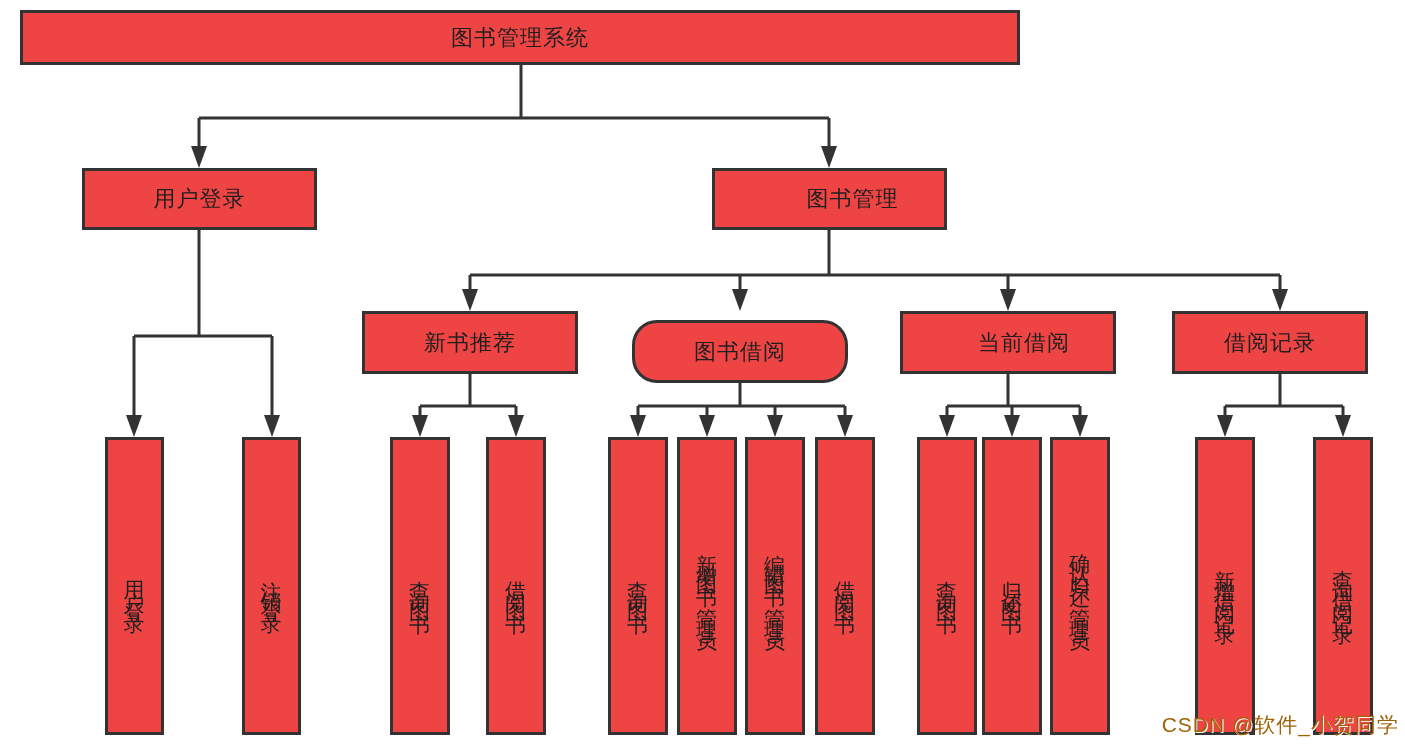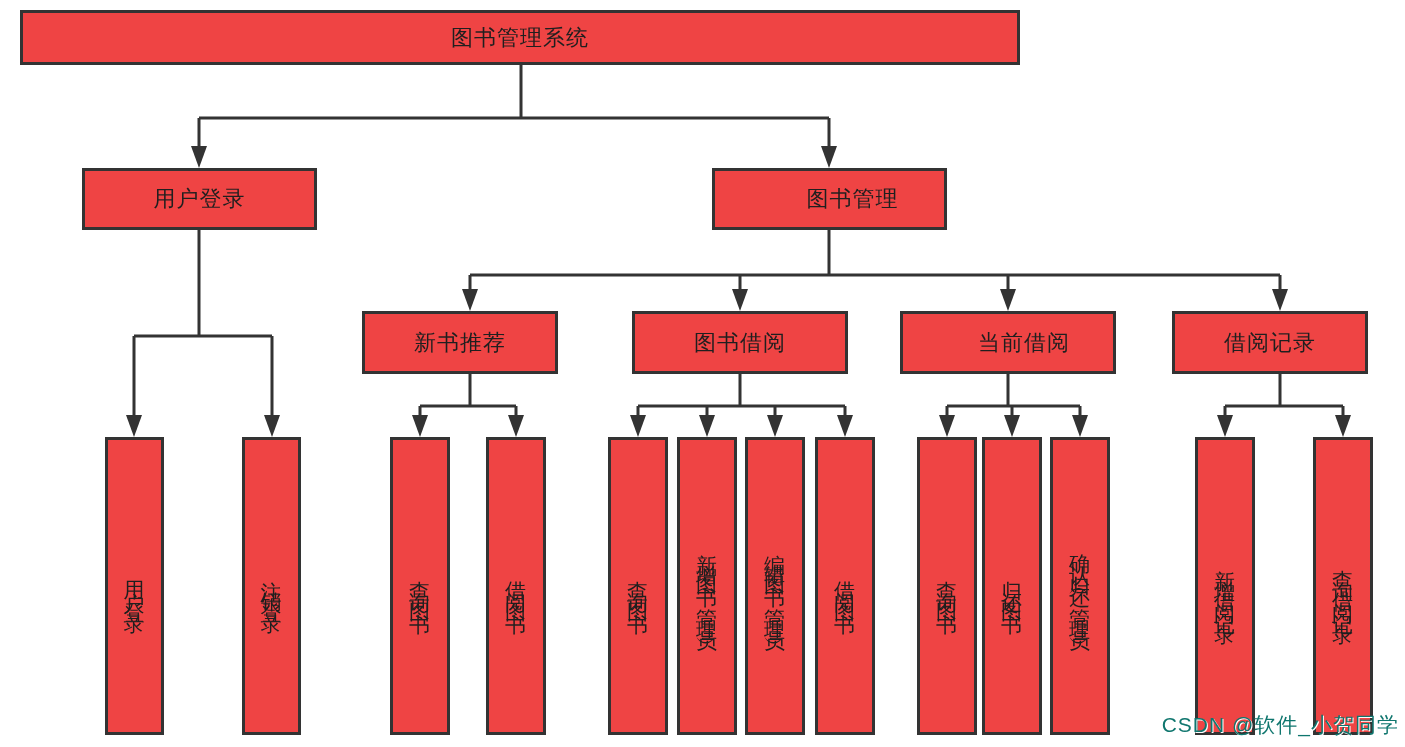--- a/index.html
+++ b/index.html
@@ -108,7 +108,7 @@
     <span>图书管理</span>
   </div>
 
-  <div class="box h" style="left:362px; top:311px; width:196px; height:63px;">
+  <div class="box h" style="left:362px; top:311px; width:216px; height:63px;">
     <span>新书推荐</span>
   </div>
   <div class="box h" style="left:632px; top:311px; width:216px; height:63px;">

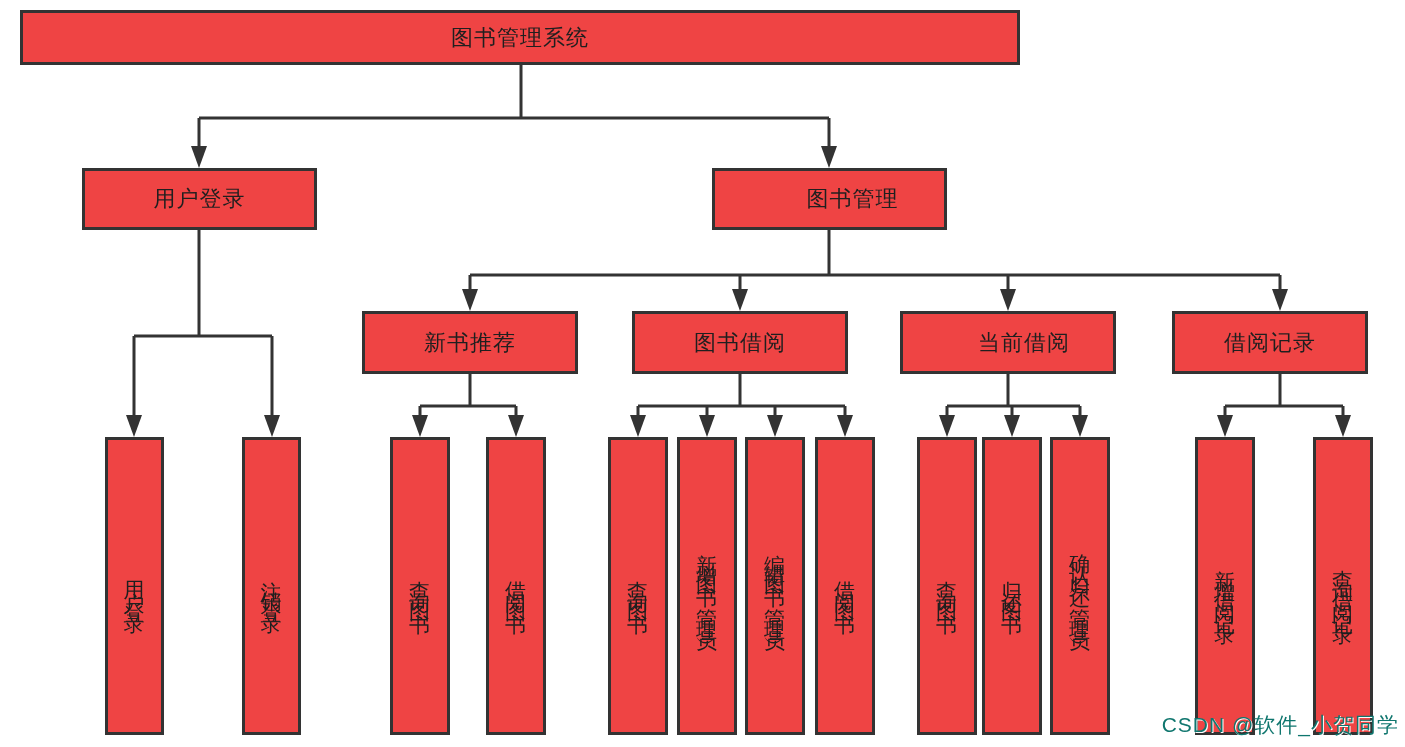--- a/index.html
+++ b/index.html
@@ -111,7 +111,7 @@
   <div class="box h" style="left:362px; top:311px; width:216px; height:63px;">
     <span>新书推荐</span>
   </div>
-  <div class="box h" style="left:632px; top:311px; width:216px; height:63px;">
+  <div class="box h" style="left:632px; top:320px; width:216px; height:63px;border-radius:25px;">
     <span>图书借阅</span>
   </div>
   <div class="box h" style="left:900px; top:311px; width:216px; height:63px;padding-left:32px;">

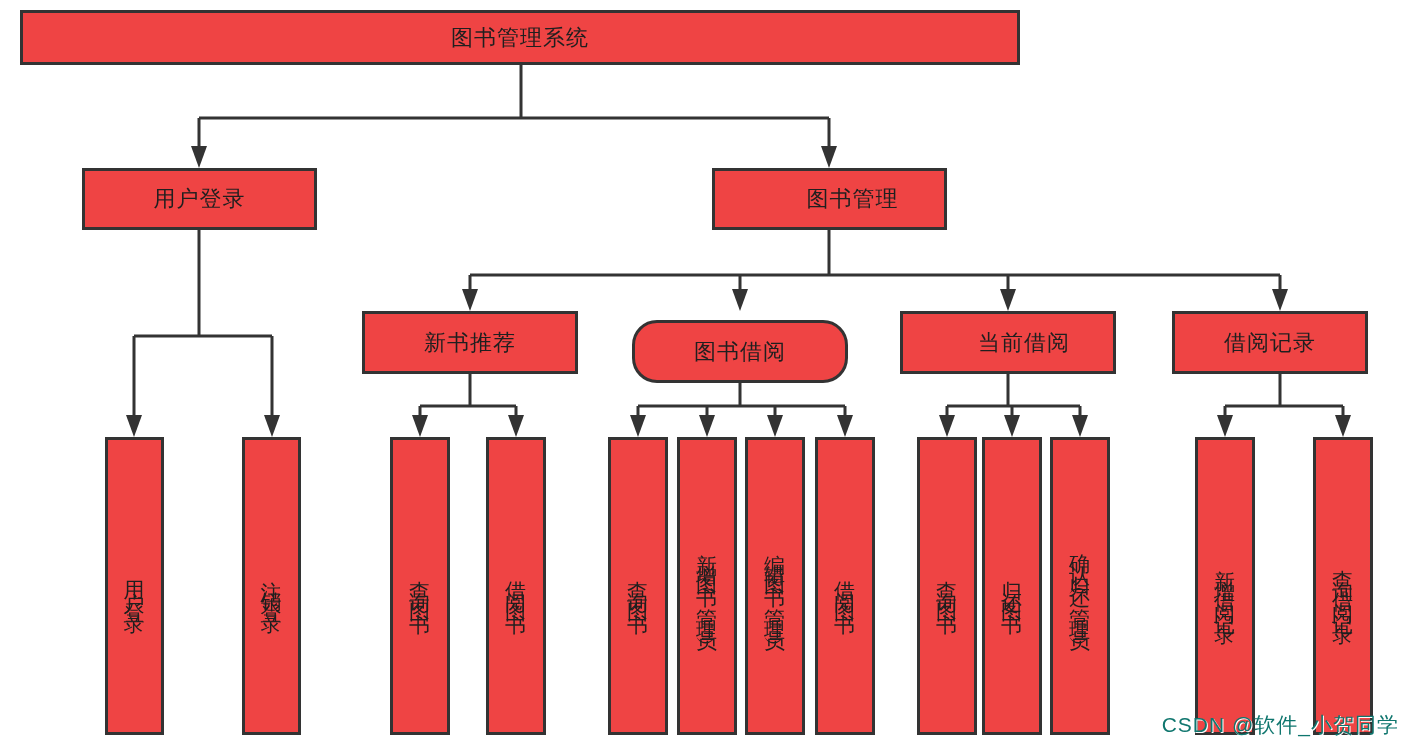--- a/index.html
+++ b/index.html
@@ -54,7 +54,7 @@
     right: 6px;
     bottom: 8px;
     font-size: 21px;
-    color: #0f766e;
+    color: #a16207;
     letter-spacing: 1px;
     z-index: 5;
     text-shadow: 1px 1px 0 #ffffff;

